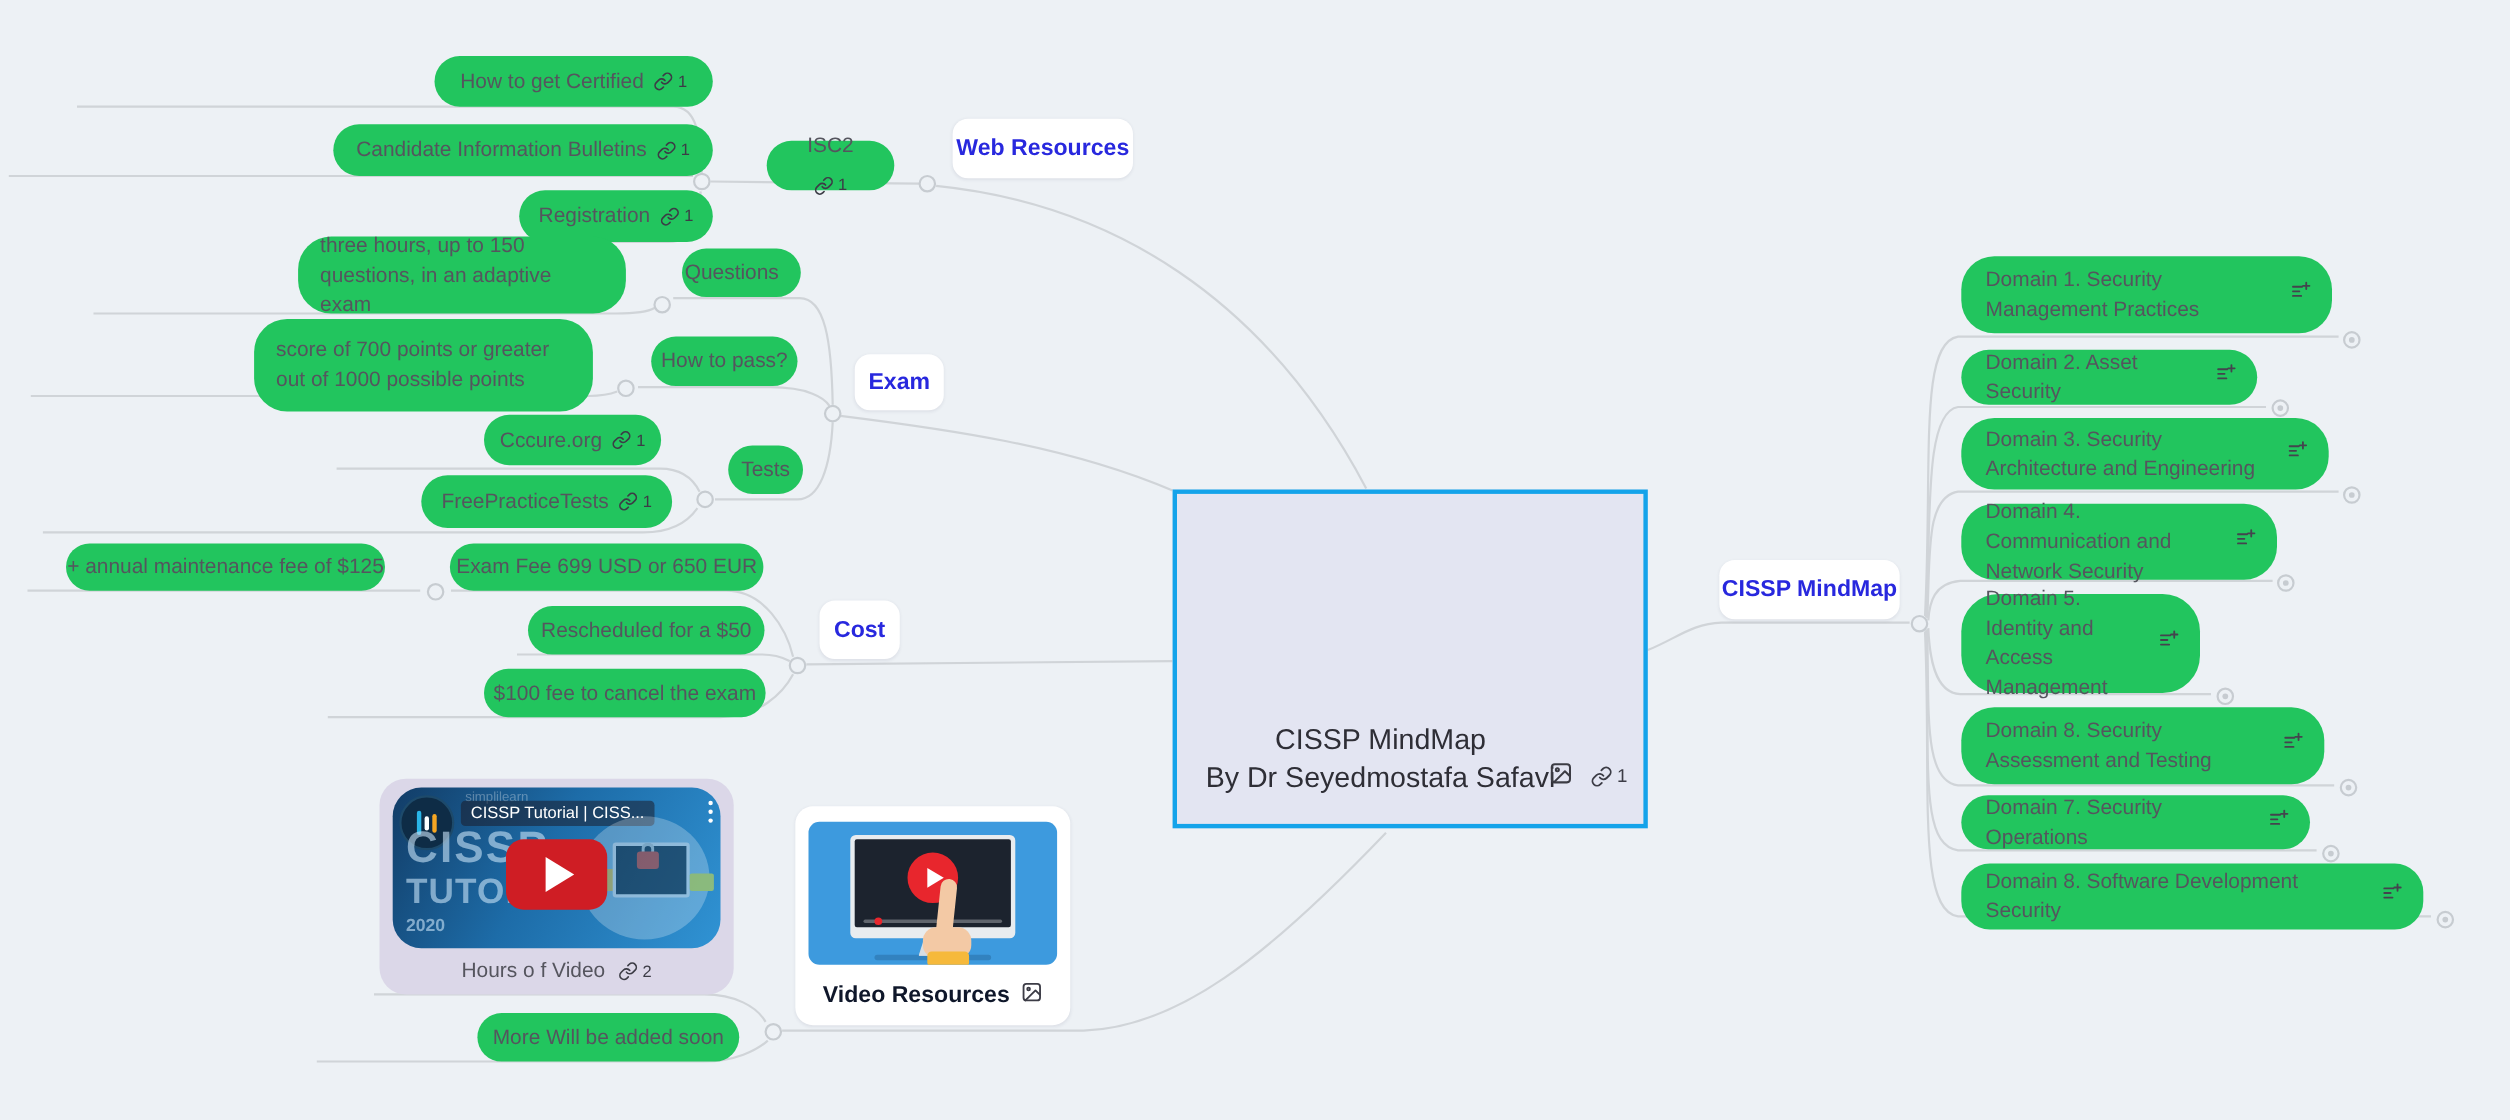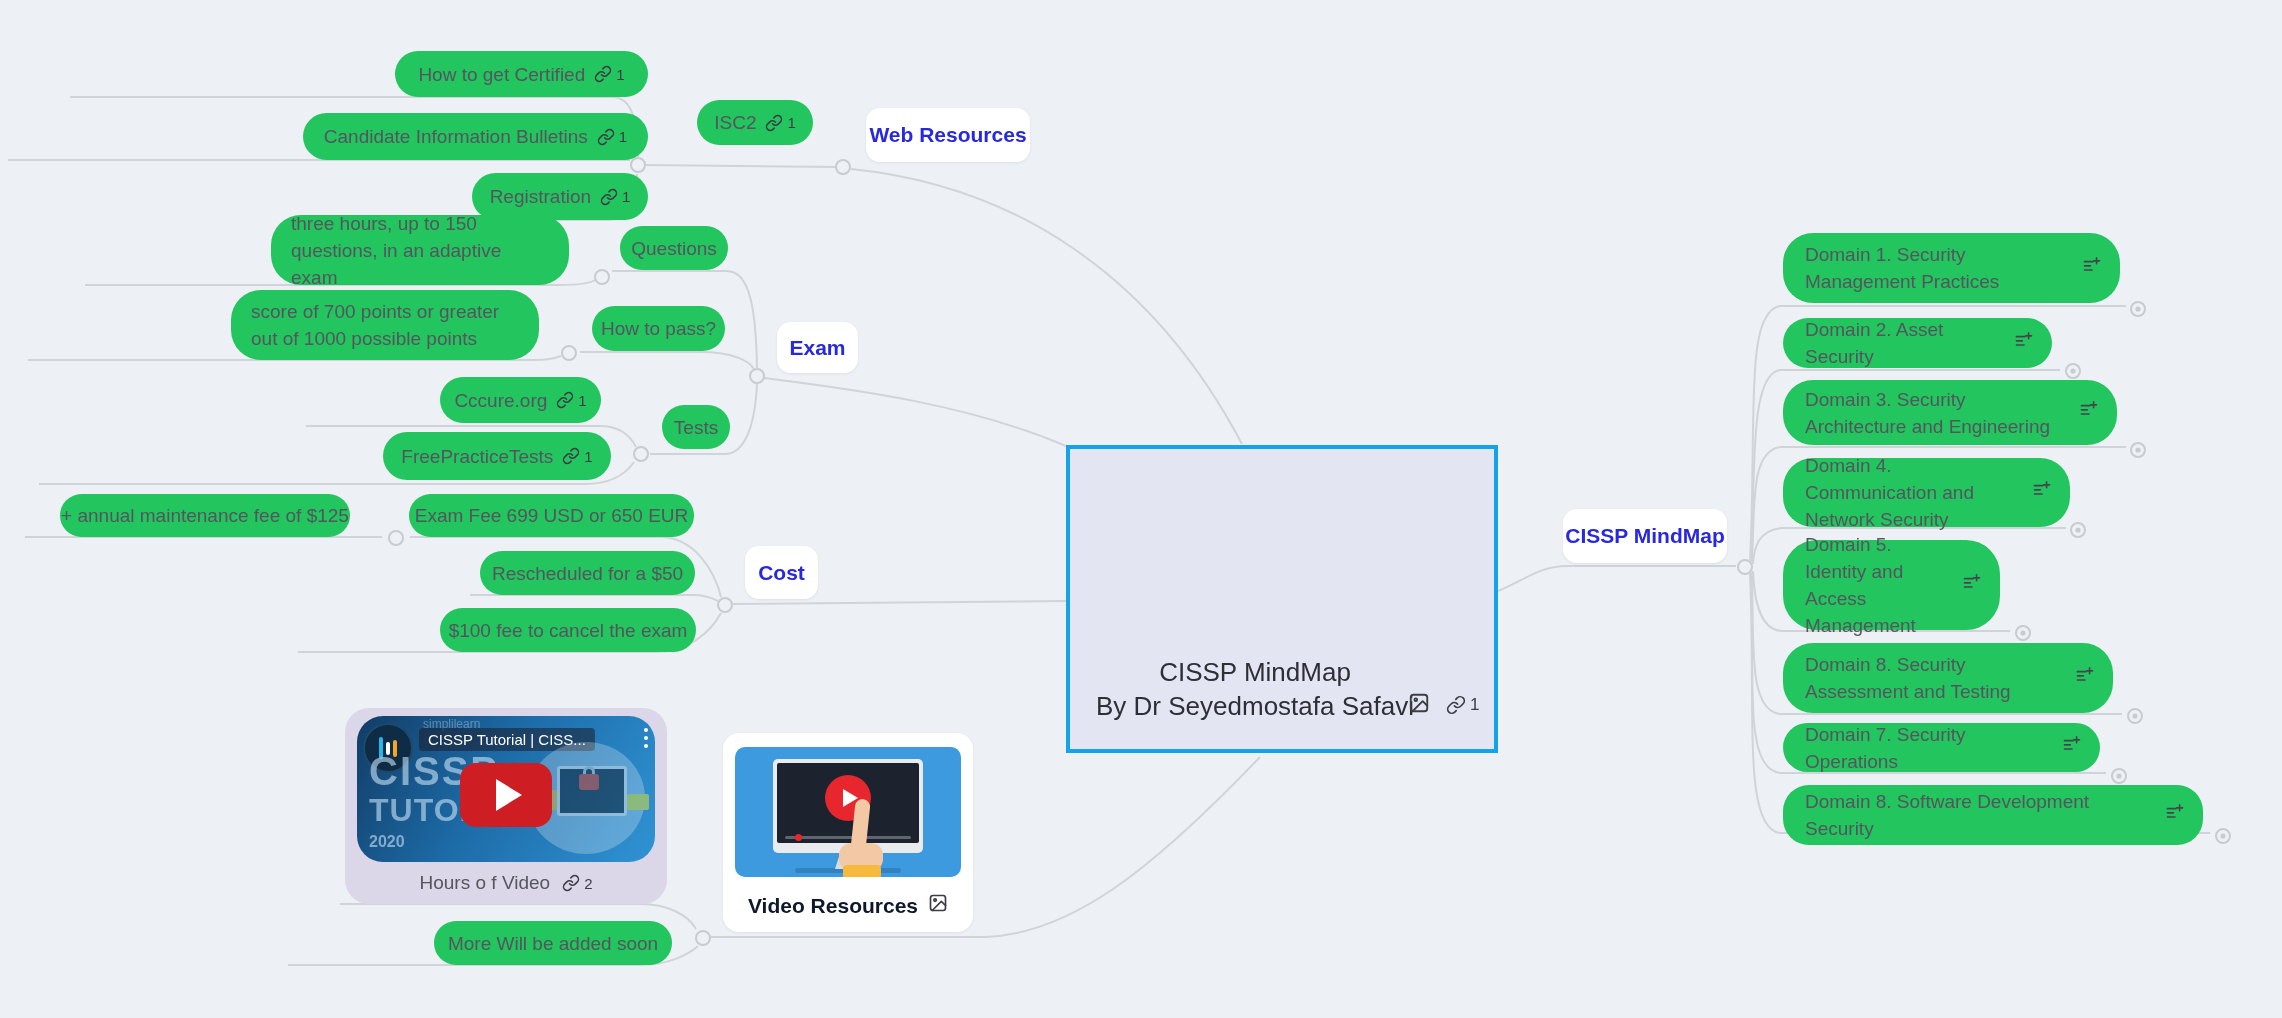--- a/index.html
+++ b/index.html
@@ -207,7 +207,7 @@
     </span>
   </div>
 
-  <div class="bubble" style="left:697px;top:100px;width:116px;height:45px;">
+  <div class="bubble" style="left:697px;top:128px;width:116px;height:45px;flex-direction:column;">
     <span class="txt">ISC2</span>
     <span class="linkwrap">
       <svg class="i18" viewBox="0 0 24 24">

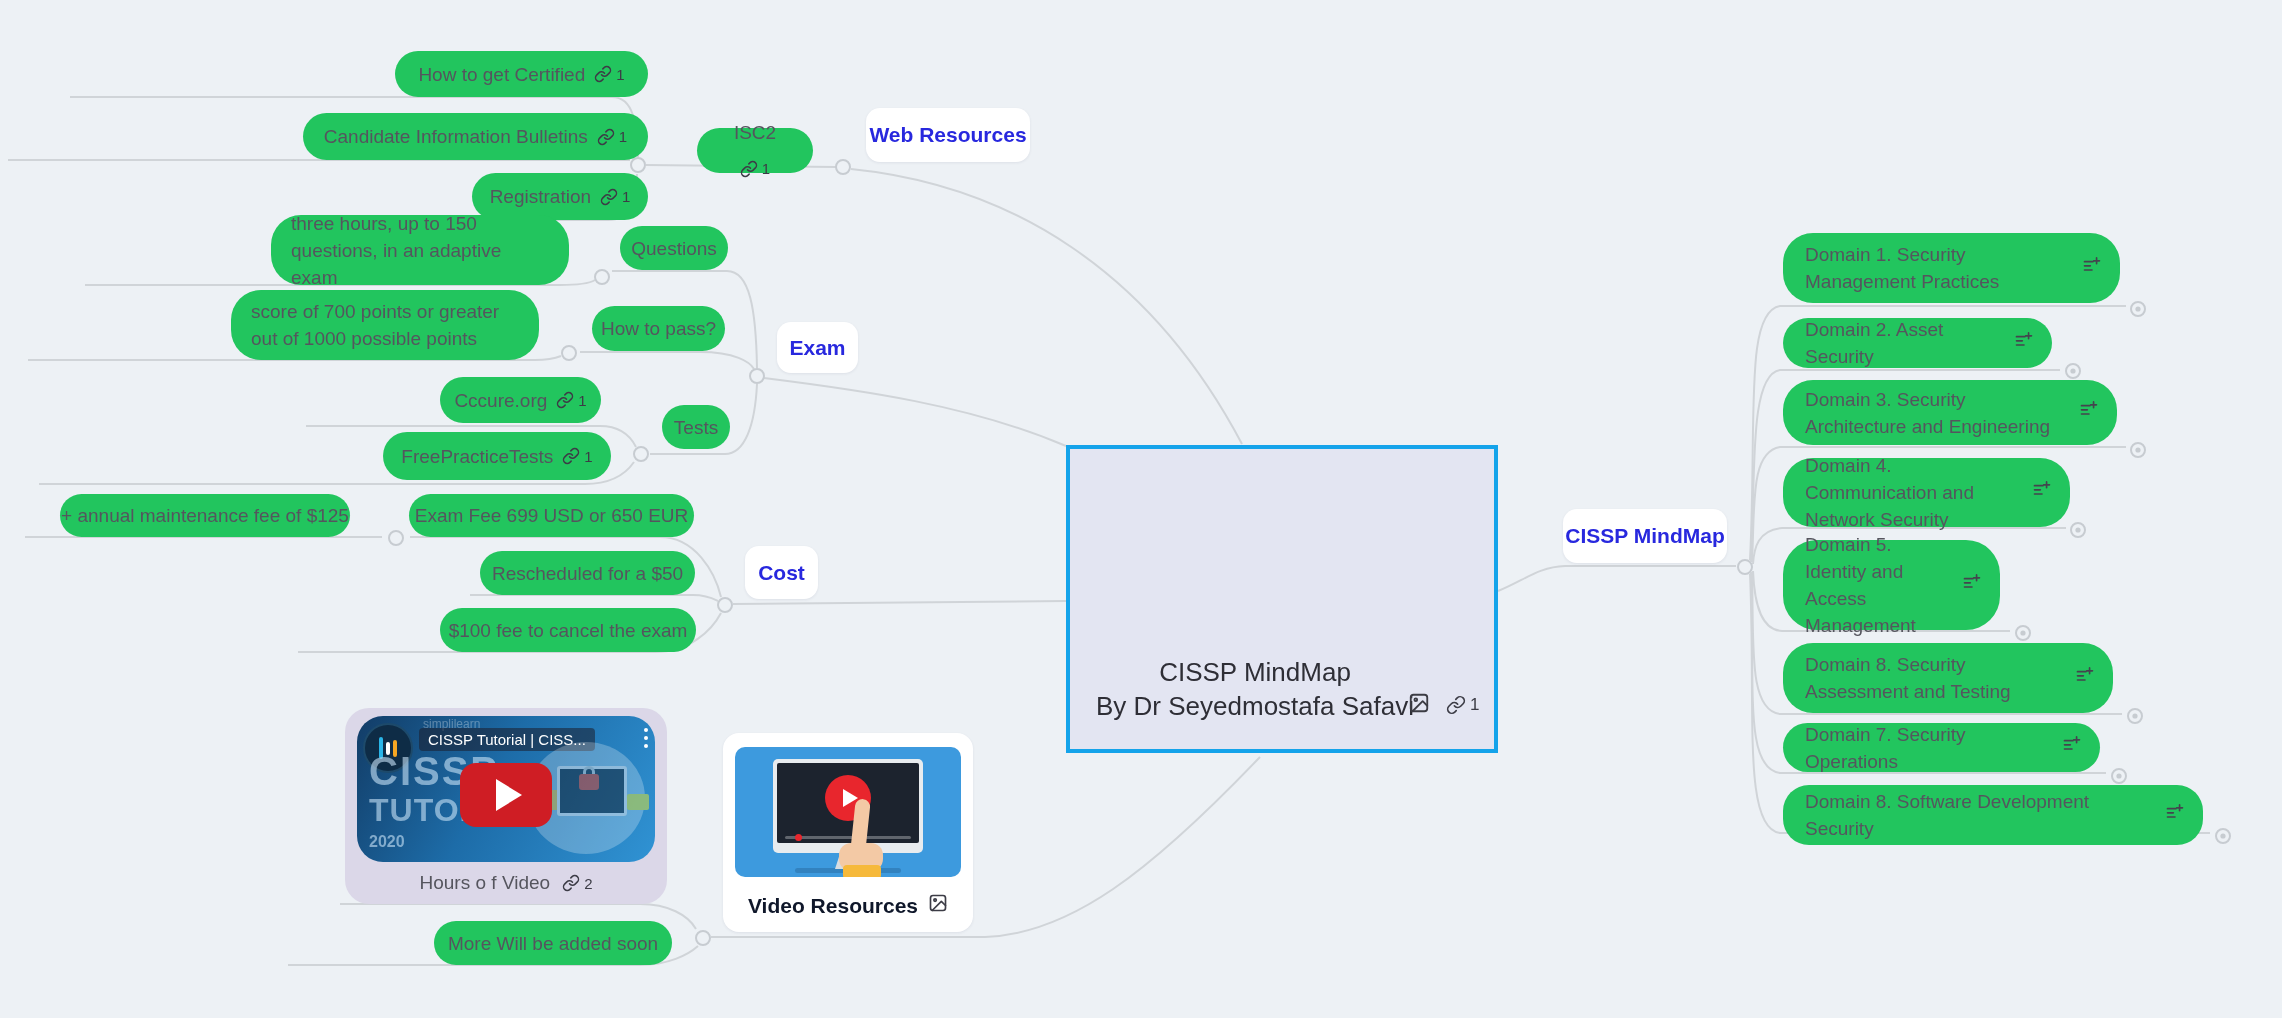--- a/index.html
+++ b/index.html
@@ -228,7 +228,7 @@
     <span class="txt">three hours, up to 150 questions, in an adaptive exam</span>
   </div>
 
-  <div class="bubble" style="left:620px;top:226px;width:108px;height:44px;">
+  <div class="bubble" style="left:620px;top:226px;width:108px;height:44px;justify-content:flex-end;">
     <span class="txt">Questions</span>
   </div>
 

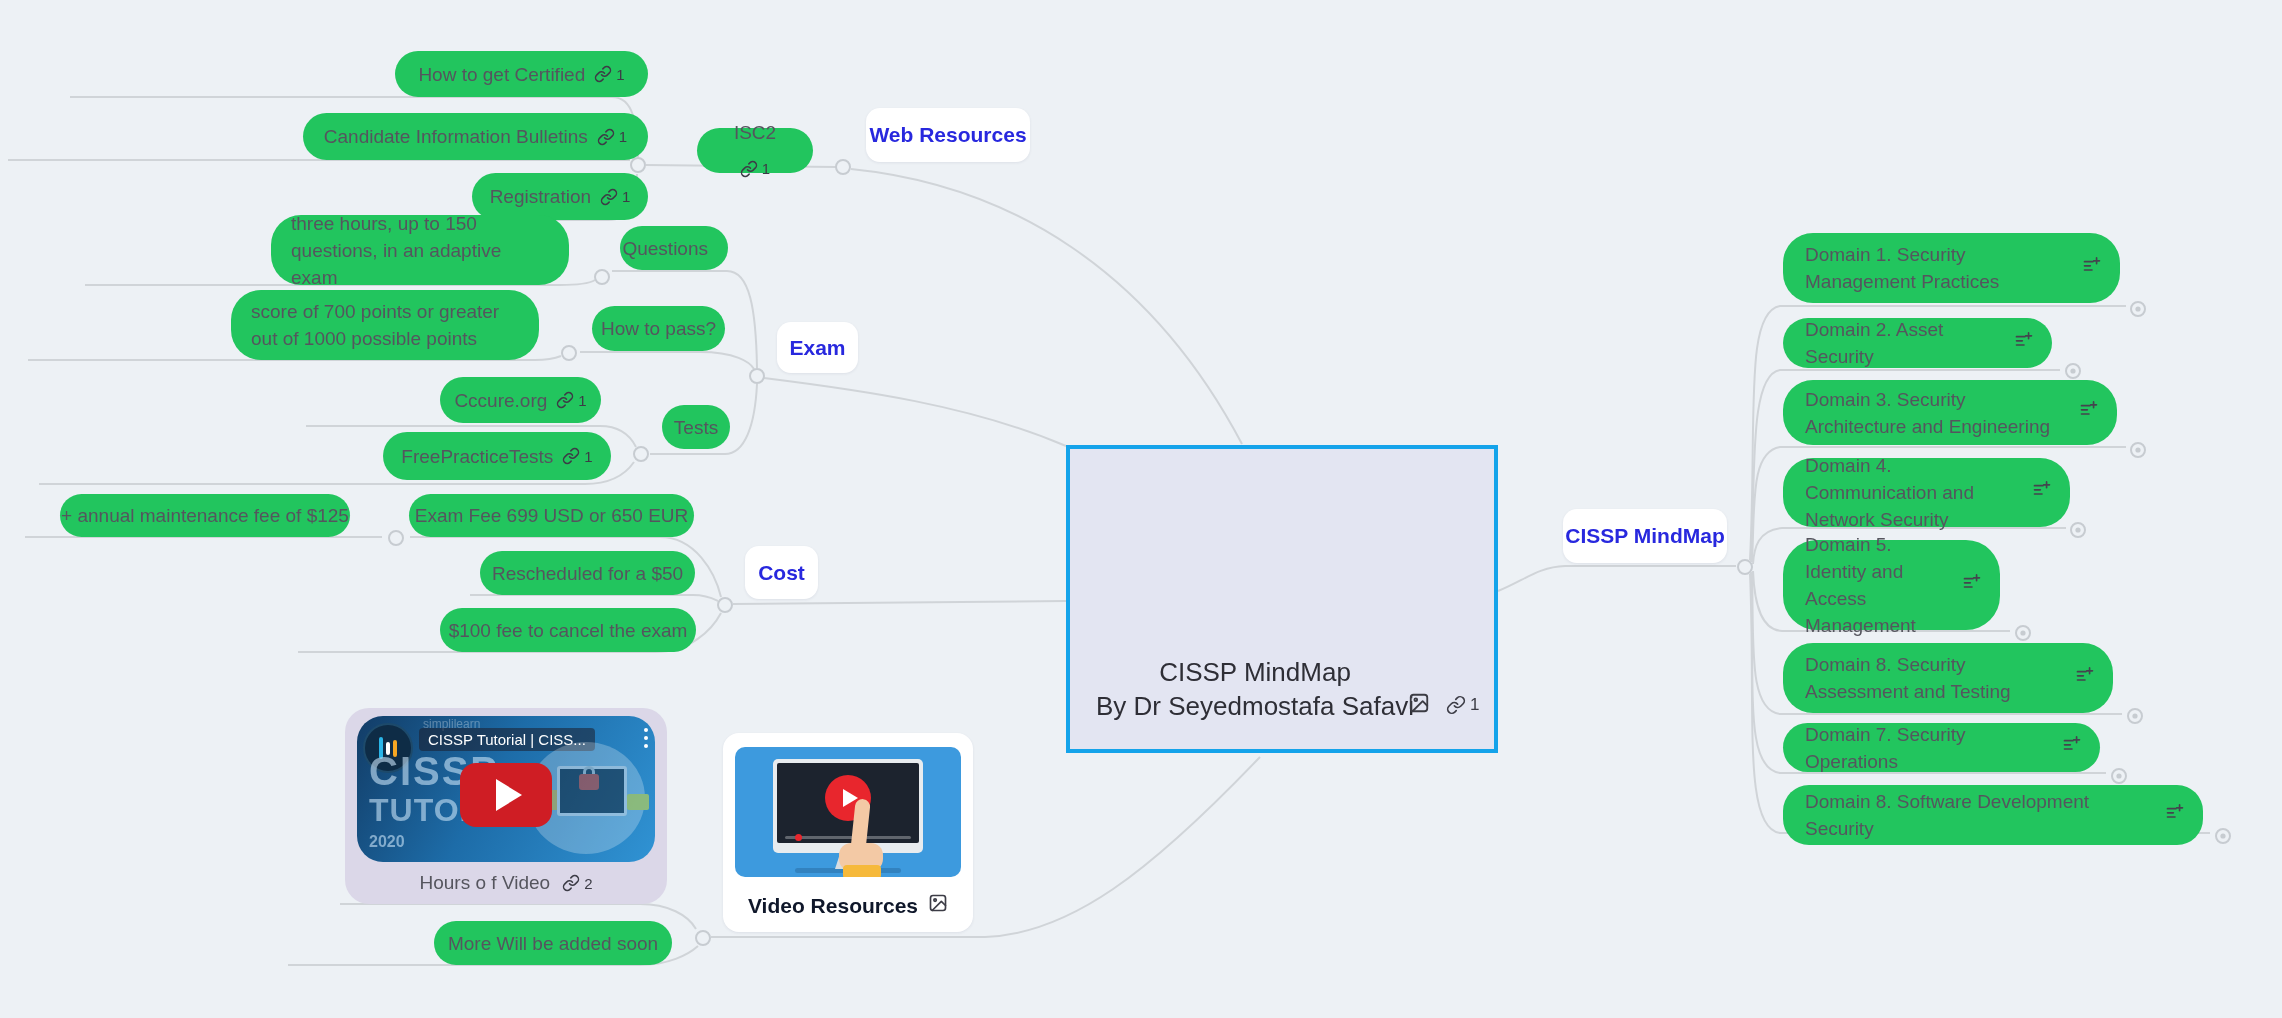--- a/index.html
+++ b/index.html
@@ -232,7 +232,7 @@
     <span class="txt">Questions</span>
   </div>
 
-  <div class="bubble wrap" style="left:231px;top:290px;width:308px;height:70px;border-radius:30px;">
+  <div class="bubble wrap" style="left:231px;top:290px;width:308px;height:84px;border-radius:30px;">
     <span class="txt">score of 700 points or greater out of 1000 possible points</span>
   </div>
 

